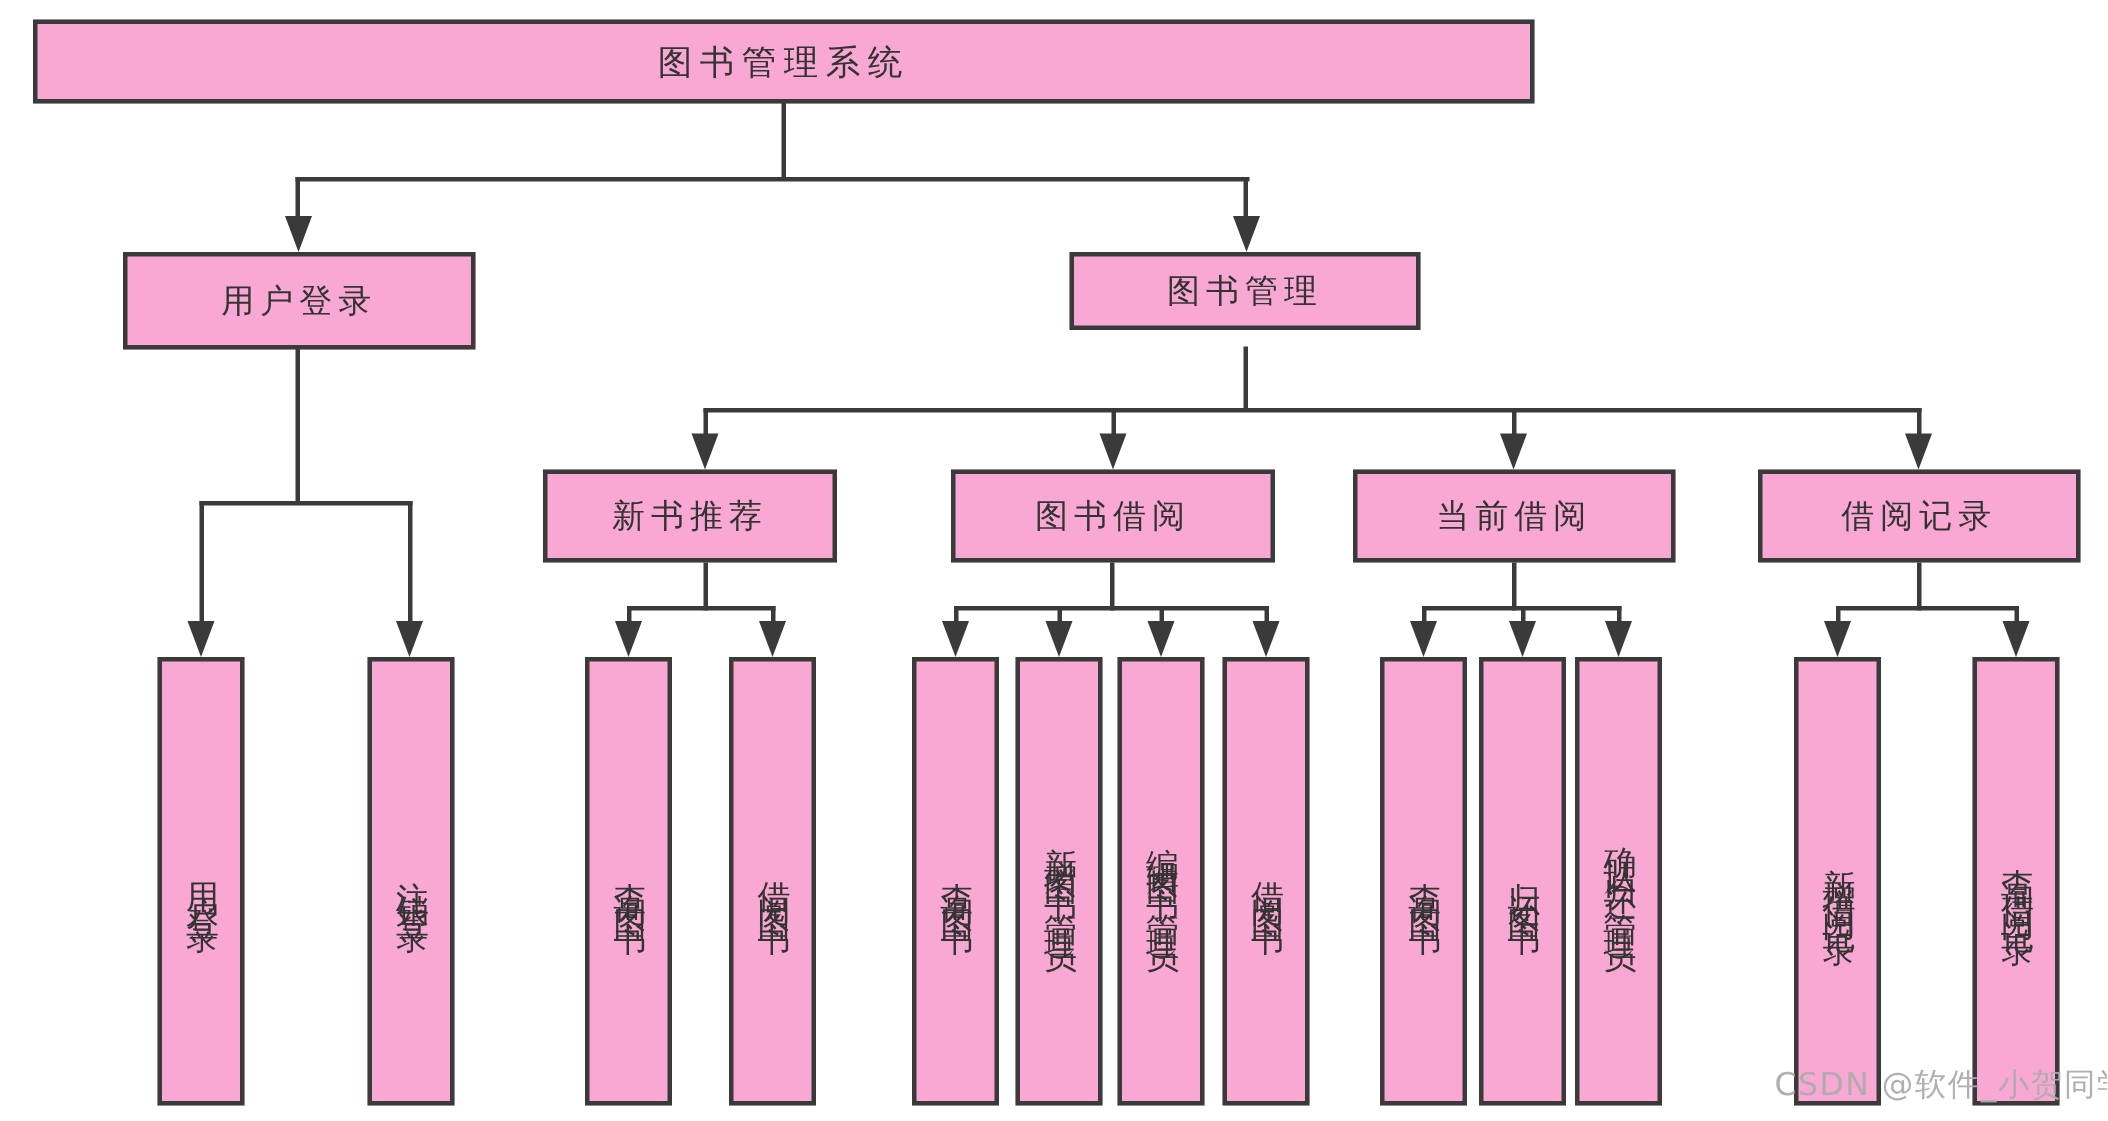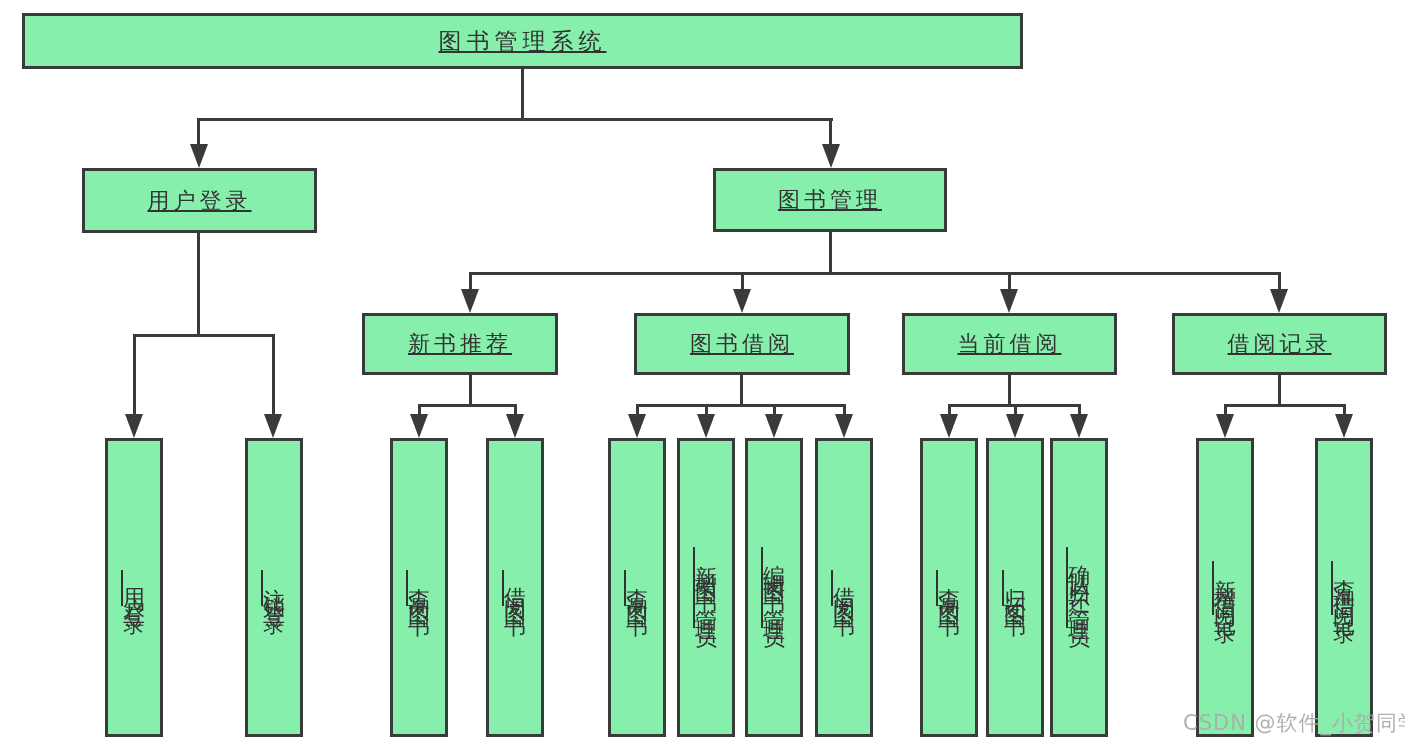--- a/index.html
+++ b/index.html
@@ -8,8 +8,8 @@
     font-family:"DejaVu Sans","Liberation Sans",sans-serif;overflow:hidden;
   }
   .box{
-    position:absolute;box-sizing:border-box;border:3px solid #3a3a3a;background:#86efac;
-    display:flex;align-items:center;justify-content:center;color:#333;text-decoration:underline;
+    position:absolute;box-sizing:border-box;border:3px solid #3a3a3a;background:#f9a8d4;
+    display:flex;align-items:center;justify-content:center;color:#333;
   }
   .h-label{font-size:22px;letter-spacing:4px;white-space:nowrap;}
   .root-label{font-size:23px;letter-spacing:5px;}

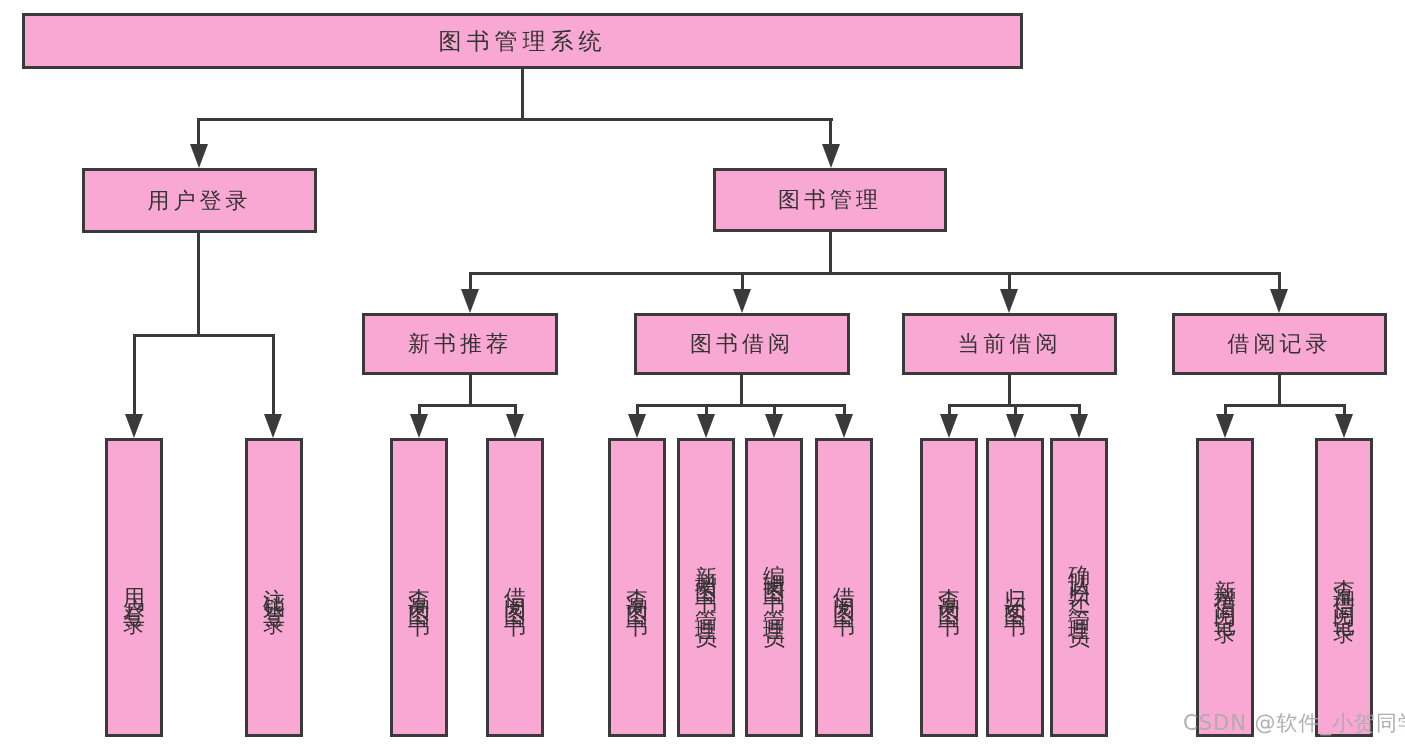--- a/index.html
+++ b/index.html
@@ -38,7 +38,7 @@
 
   <div class="box h-label" style="left:82px;top:168px;width:235px;height:65px;">用户登录</div>
 
-  <div class="box h-label" style="left:713px;top:168px;width:234px;height:64px;">图书管理</div>
+  <div class="box h-label" style="left:713px;top:168px;width:234px;height:52px;">图书管理</div>
 
   <div class="box h-label" style="left:362px;top:313px;width:196px;height:62px;">新书推荐</div>
   <div class="box h-label" style="left:902px;top:313px;width:215px;height:62px;">当前借阅</div>

